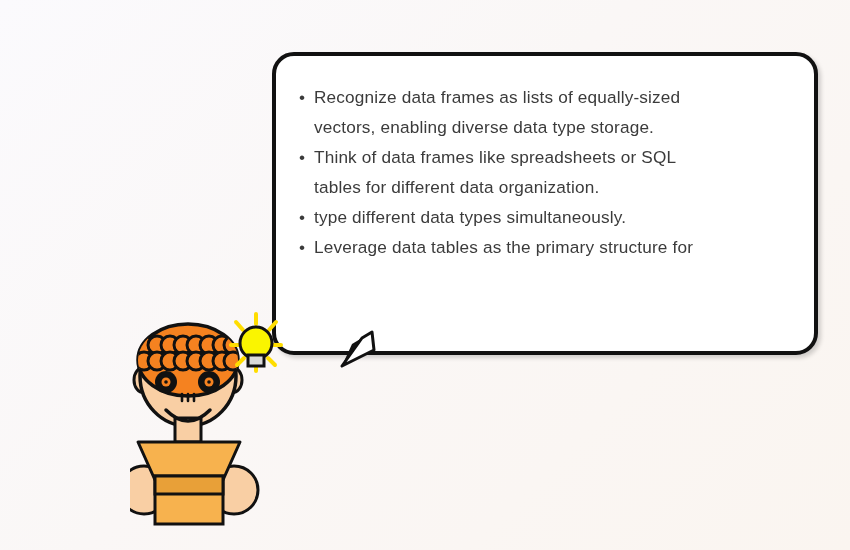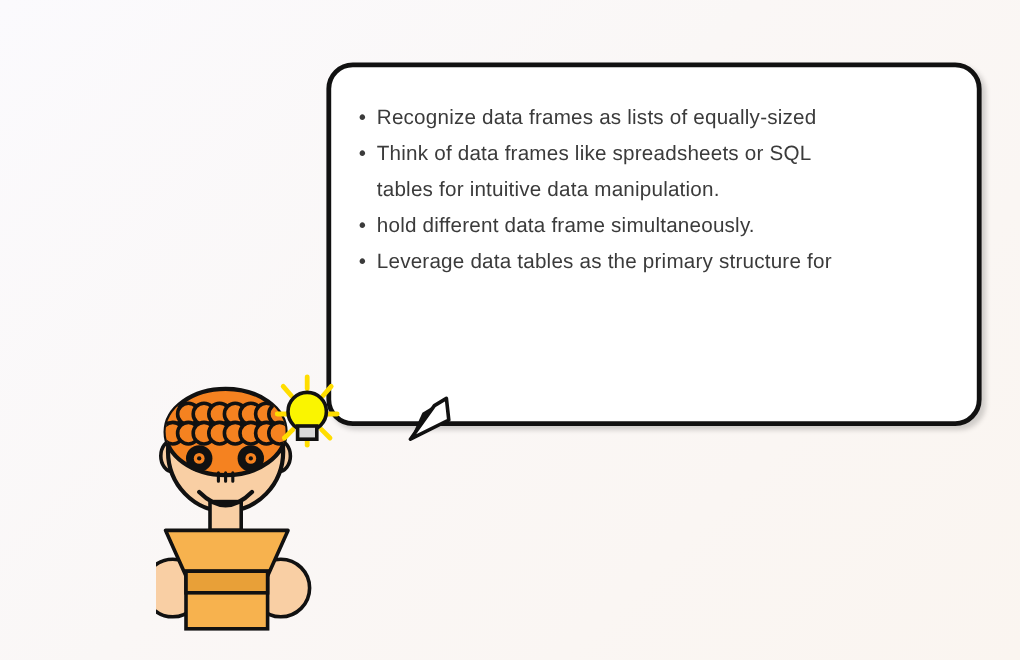--- a/index.html
+++ b/index.html
@@ -95,6 +95,9 @@
       <li class="bullet-item">
         <span class="bullet-dot">•</span>
         <span>Recognize data frames as lists of equally-sized</span>
+      </li>
+      <li class="bullet-item">
+        <span>vectors, enabling diverse data type storage.</span>
       </li>
 
       <li class="bullet-item">

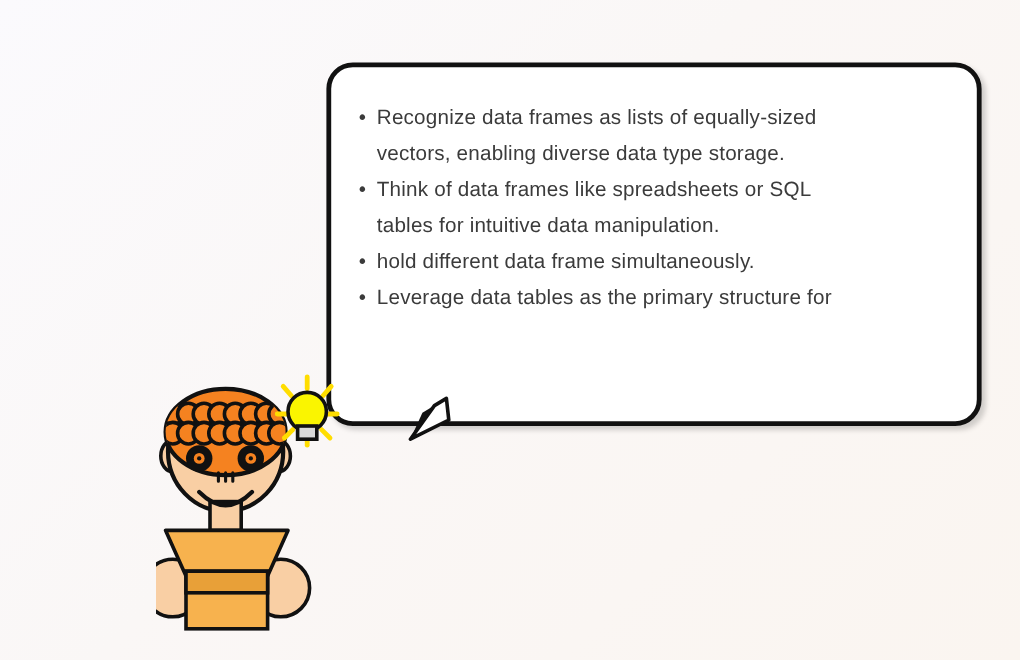--- a/index.html
+++ b/index.html
@@ -105,7 +105,7 @@
         <span>Think of data frames like spreadsheets or SQL</span>
       </li>
       <li class="bullet-item">
-        <span>tables for intuitive data manipulation.</span>
+        <span>tables for different data organization.</span>
       </li>
 
       <li class="bullet-item">

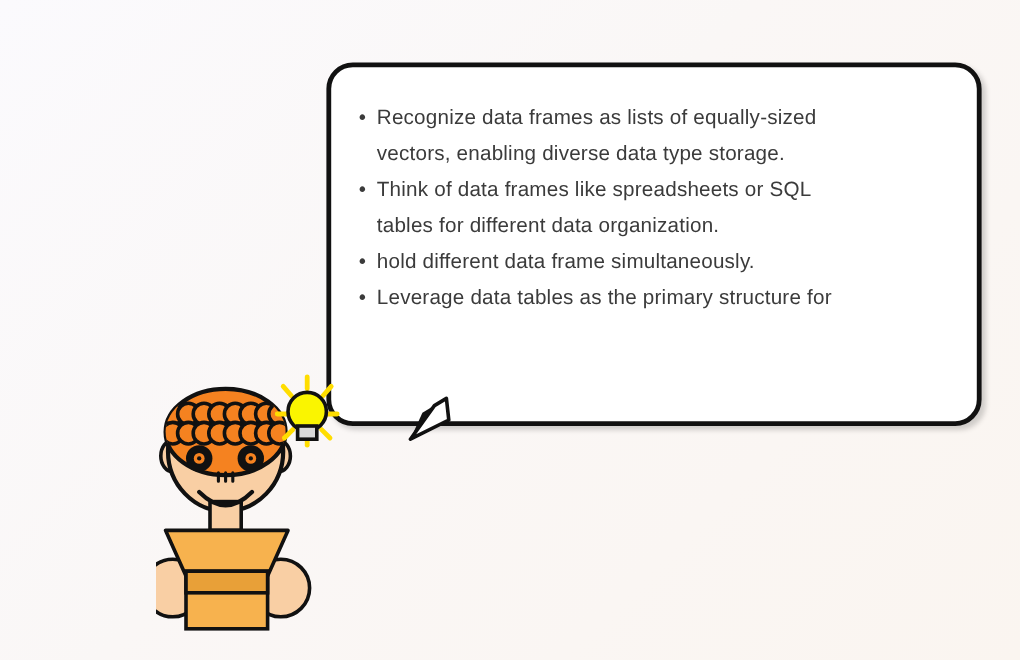--- a/index.html
+++ b/index.html
@@ -112,7 +112,7 @@
         <span class="bullet-dot">•</span>
       </li>
       <li class="bullet-item">
-        <span>hold different data frame simultaneously.</span>
+        <span>type different data types simultaneously.</span>
       </li>
 
       <li class="bullet-item">

